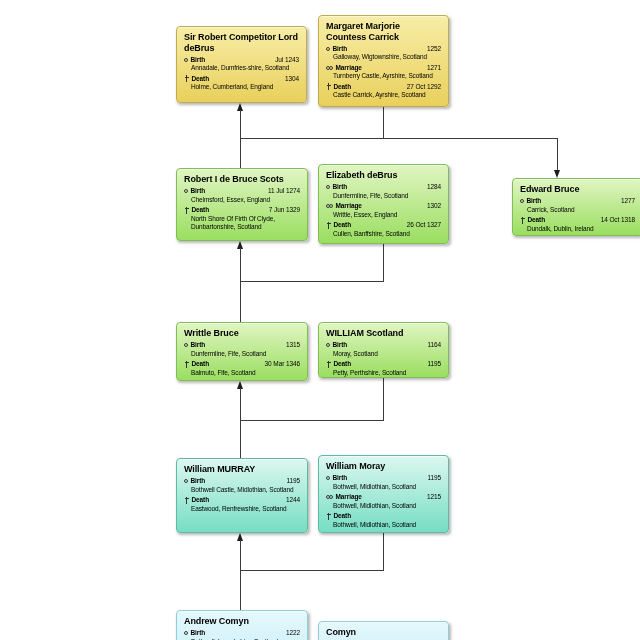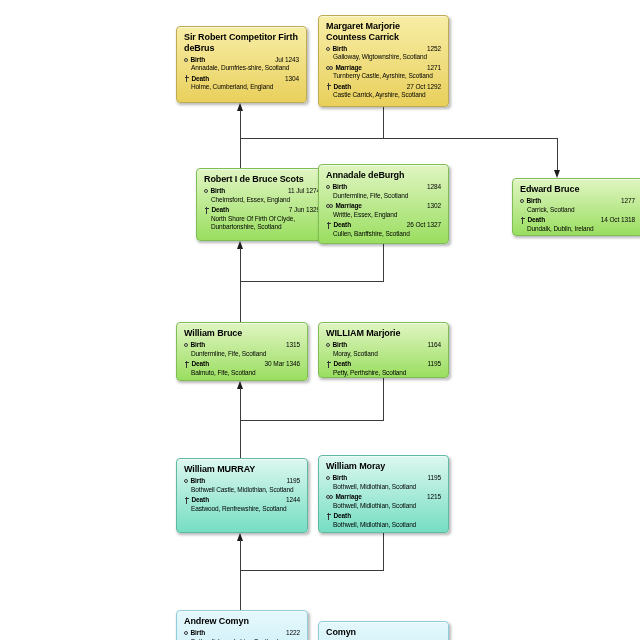--- a/index.html
+++ b/index.html
@@ -71,7 +71,7 @@
   <div class="line" style="left:383px;top:533px;width:1px;height:38px;"></div>
 
   <div class="pbox scheme-yellow" style="left:176px;top:26px;width:131px;height:77px;">
-    <div class="person-name">Sir Robert Competitor Firth deBrus</div>
+    <div class="person-name">Sir Robert Competitor Lord deBrus</div>
     <div class="event">
       <div class="event-head">
         <span class="ic ic-birth"></span>

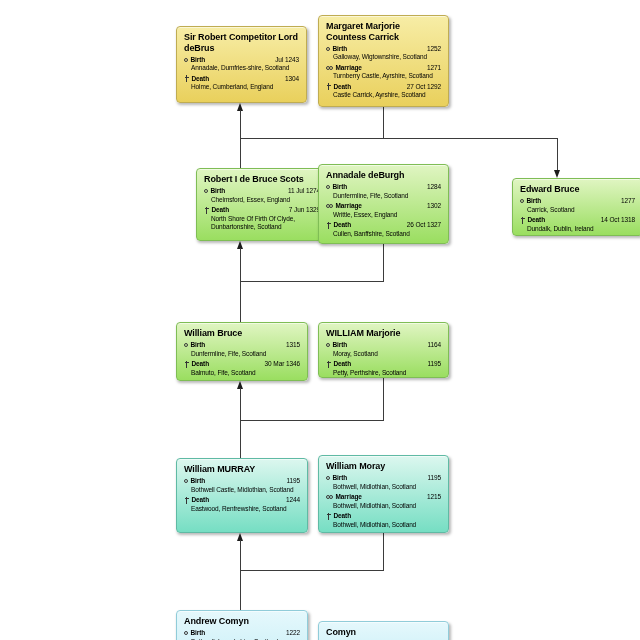--- a/index.html
+++ b/index.html
@@ -118,7 +118,7 @@
     </div>
   </div>
 
-  <div class="pbox scheme-green" style="left:176px;top:168px;width:132px;height:73px;margin-left:20px;">
+  <div class="pbox scheme-green" style="left:176px;top:168px;width:132px;height:73px;">
     <div class="person-name">Robert I de Bruce Scots</div>
     <div class="event">
       <div class="event-head">

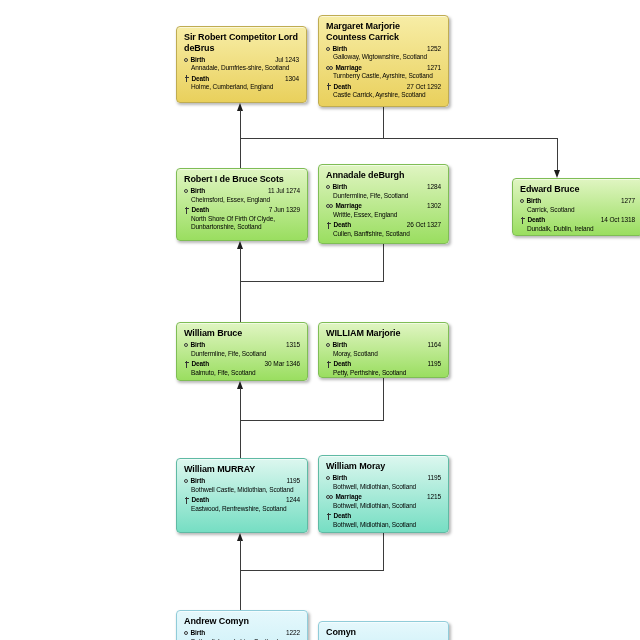--- a/index.html
+++ b/index.html
@@ -139,7 +139,7 @@
   </div>
 
   <div class="pbox scheme-green" style="left:318px;top:164px;width:131px;height:80px;">
-    <div class="person-name">Annadale deBurgh</div>
+    <div class="person-name">Elizabeth deBrus</div>
     <div class="event">
       <div class="event-head">
         <span class="ic ic-birth"></span>

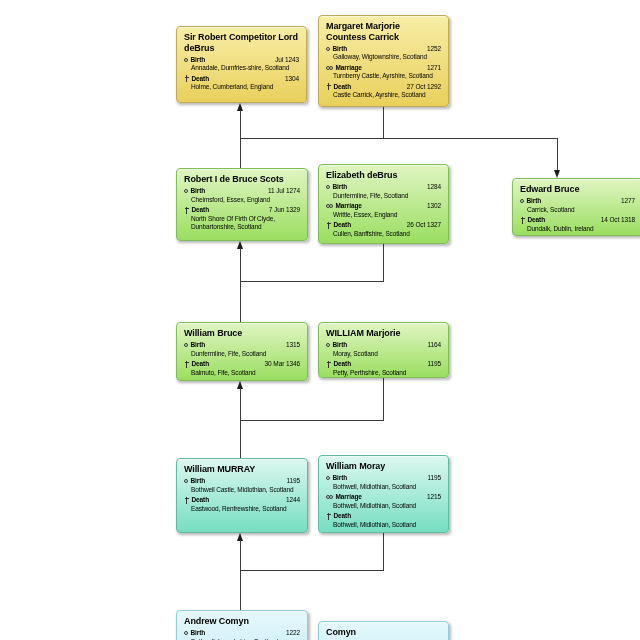--- a/index.html
+++ b/index.html
@@ -187,7 +187,7 @@
   </div>
 
   <div class="pbox scheme-green" style="left:176px;top:322px;width:132px;height:59px;">
-    <div class="person-name">William Bruce</div>
+    <div class="person-name">Writtle Bruce</div>
     <div class="event">
       <div class="event-head">
         <span class="ic ic-birth"></span>

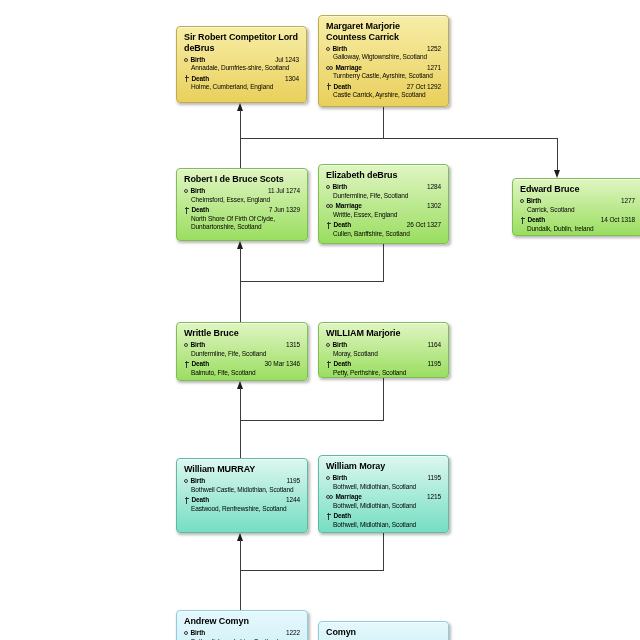--- a/index.html
+++ b/index.html
@@ -207,7 +207,7 @@
   </div>
 
   <div class="pbox scheme-green" style="left:318px;top:322px;width:131px;height:56px;">
-    <div class="person-name">WILLIAM Marjorie</div>
+    <div class="person-name">WILLIAM Scotland</div>
     <div class="event">
       <div class="event-head">
         <span class="ic ic-birth"></span>

